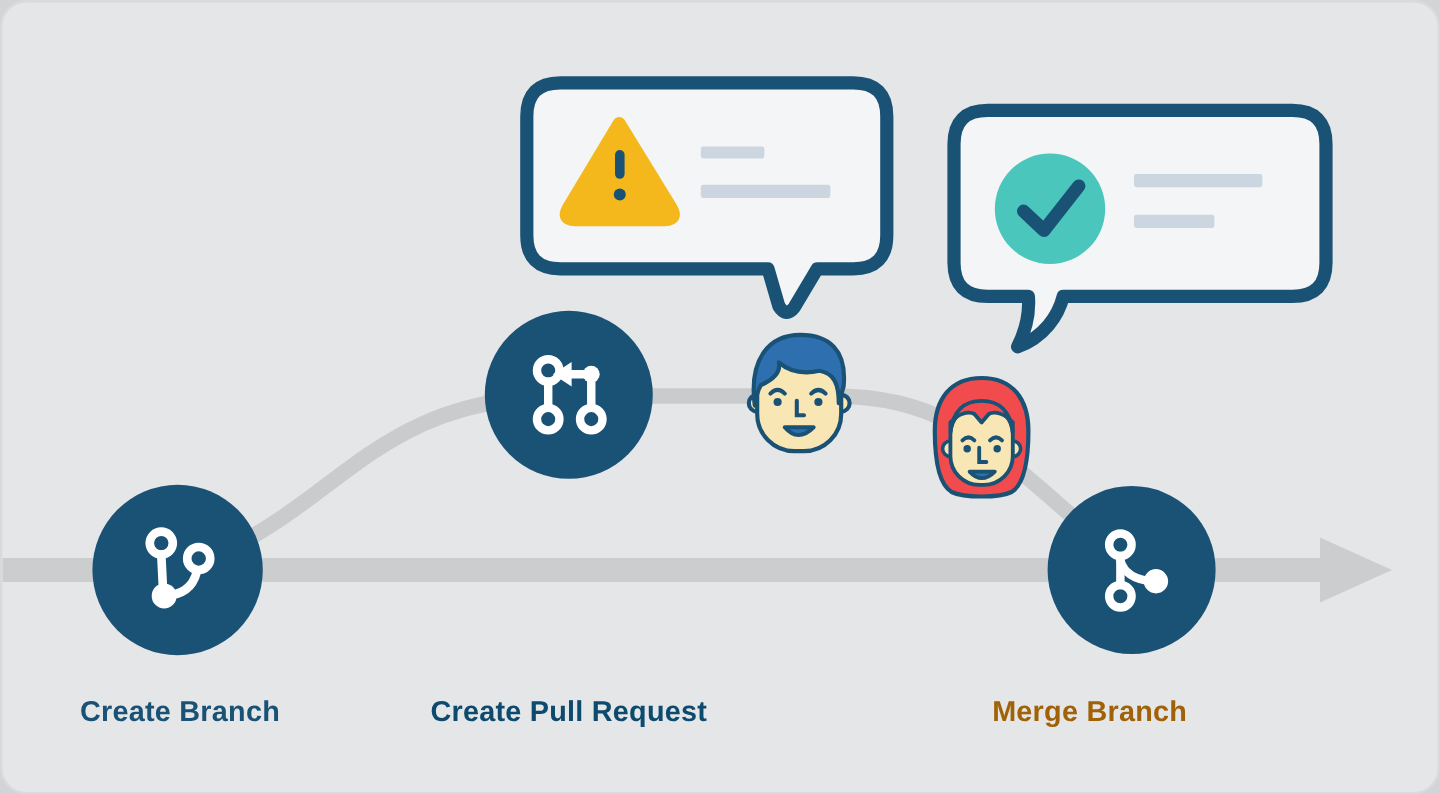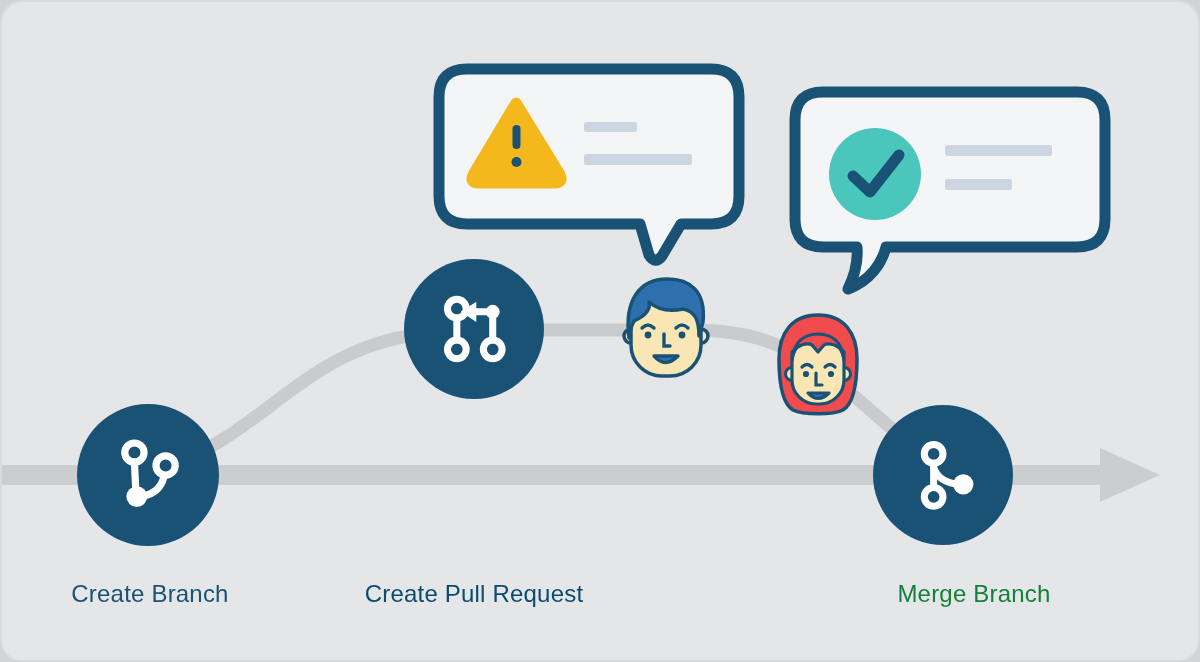--- a/index.html
+++ b/index.html
@@ -27,7 +27,7 @@
   .step-label{
     position:absolute;z-index:2;
     transform:translateX(-50%);
-    font-size:24px;font-weight:normal;letter-spacing:0.2px;
+    font-size:24px;font-weight:bold;letter-spacing:0.2px;
     white-space:nowrap;
     top:578px;
   }

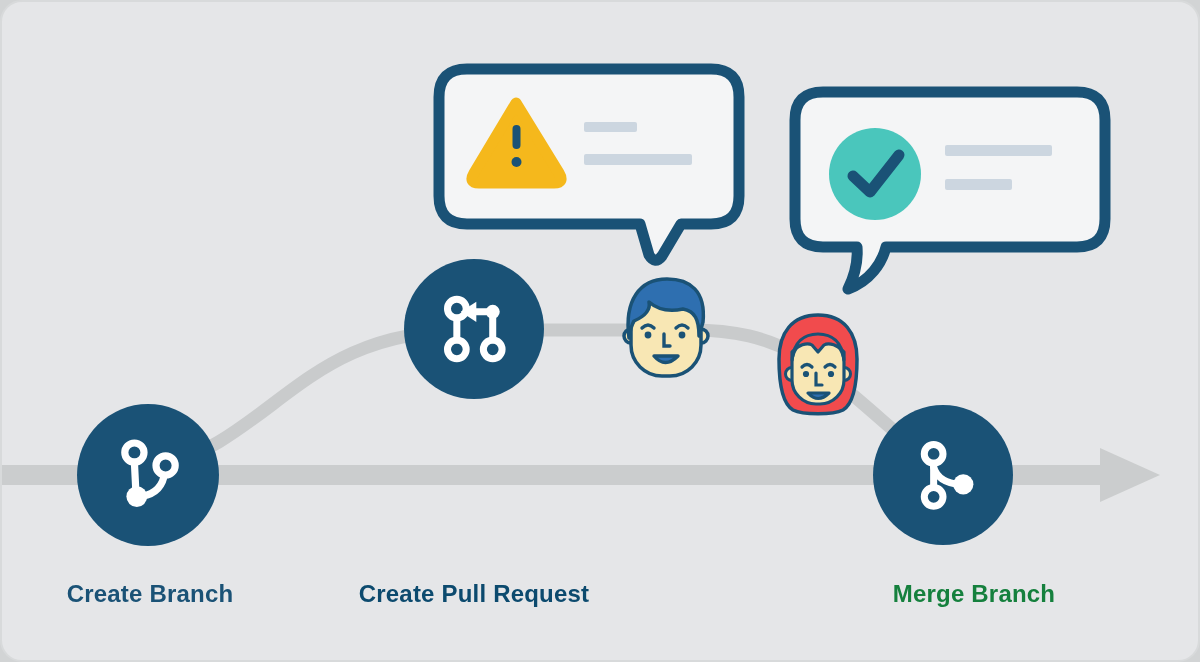--- a/index.html
+++ b/index.html
@@ -155,7 +155,7 @@
 
   <div class="step-label" style="left: 148px; color: rgb(26, 82, 118);">Create Branch</div>
   <div class="step-label" style="left: 472px; color: #0c4a6e;">Create Pull Request</div>
-  <div class="step-label" style="left: 972px; color: #15803d;">Merge Branch</div>
+  <div class="step-label" style="left: 906px; color: #a16207;">Merge Branch</div>
 
 </div>
 

